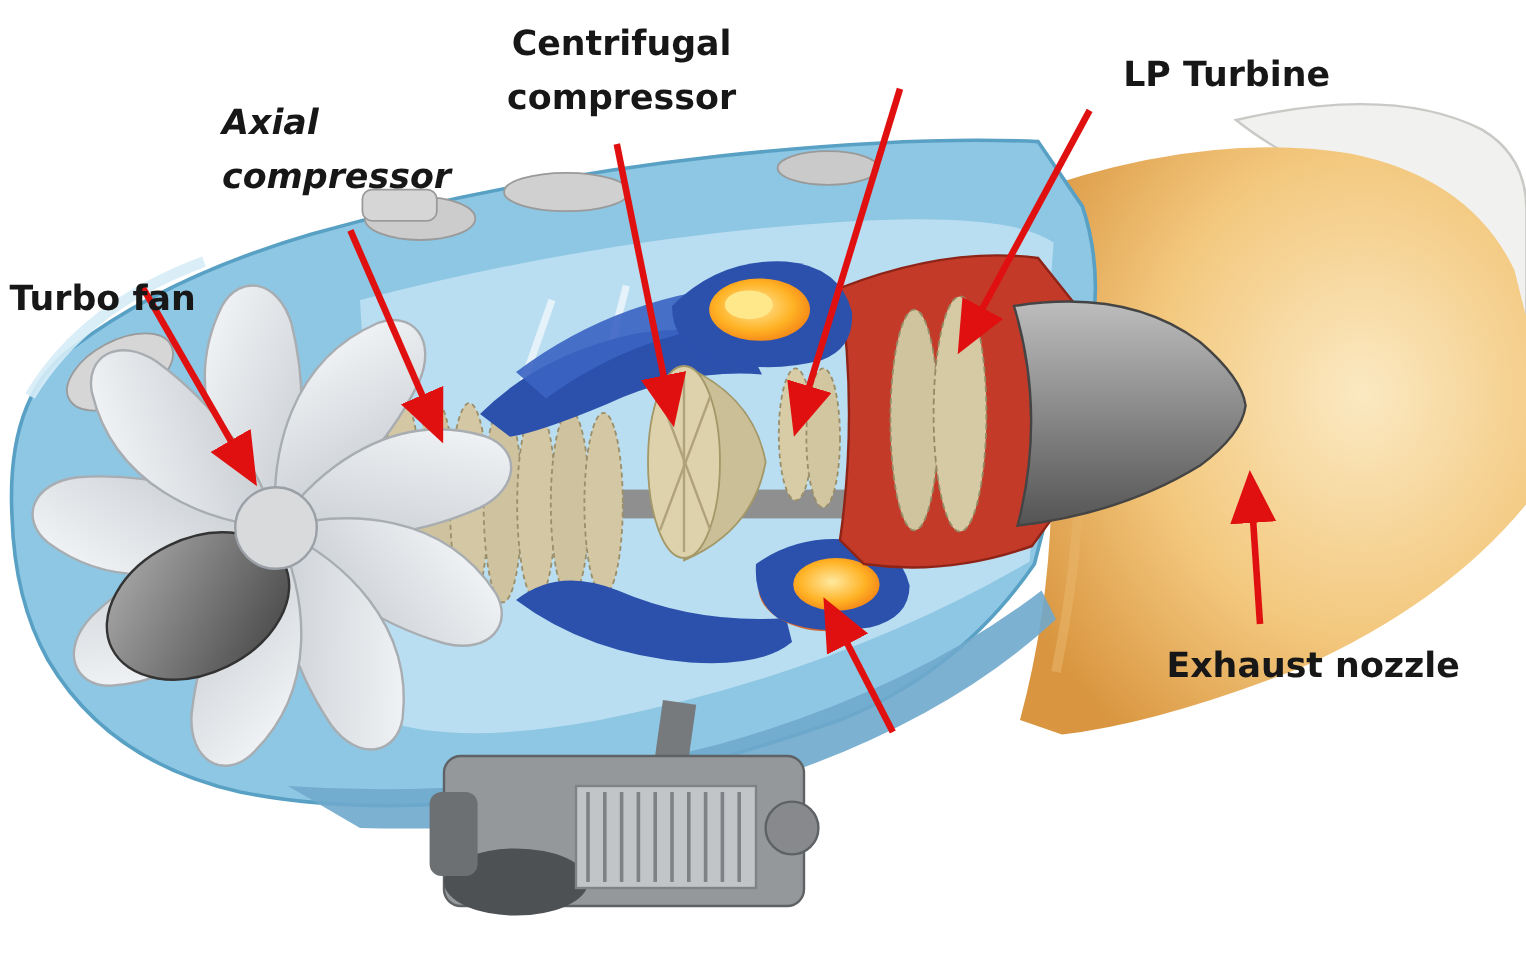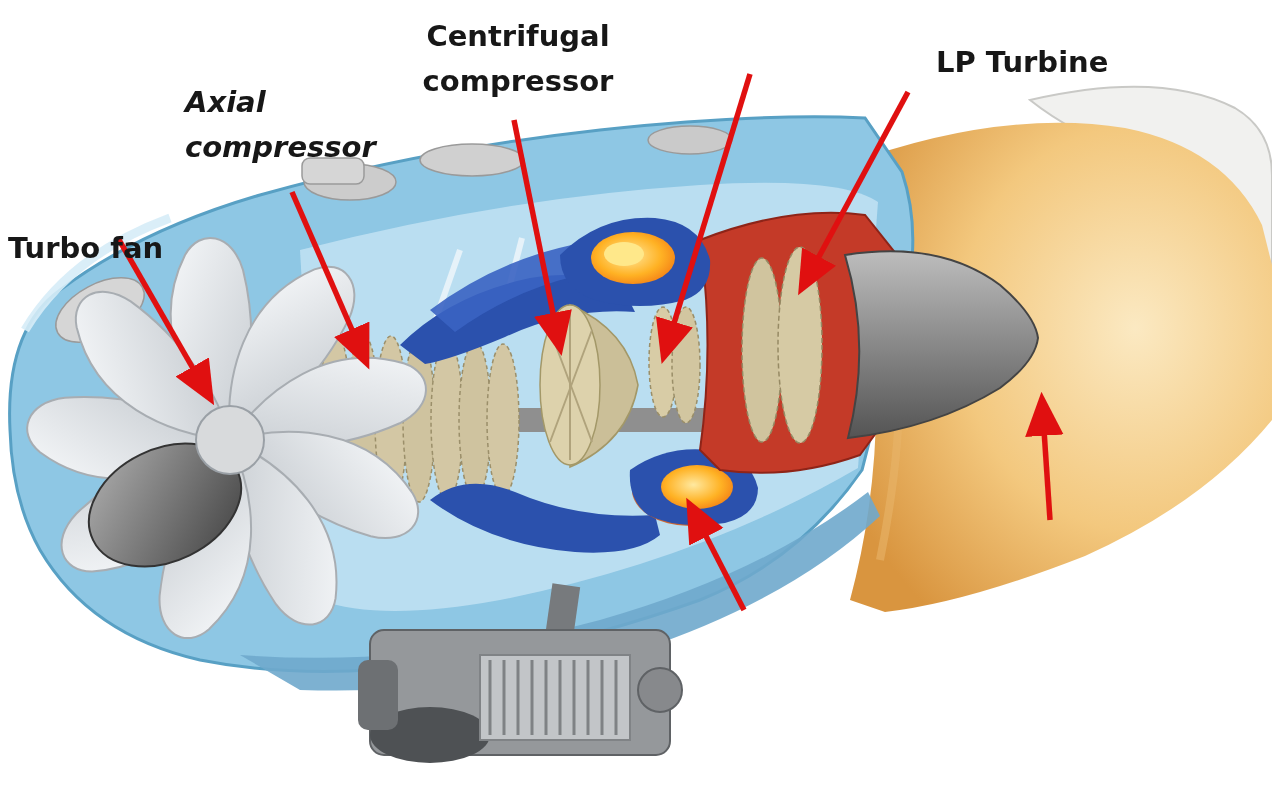--- a/index.html
+++ b/index.html
@@ -211,6 +211,7 @@
 
   <div class="label" style="left:936px;top:40px;">LP Turbine</div>
 
+  <div class="label" style="left:972px;top:532px;">Exhaust nozzle</div>
 
 
 </div>

